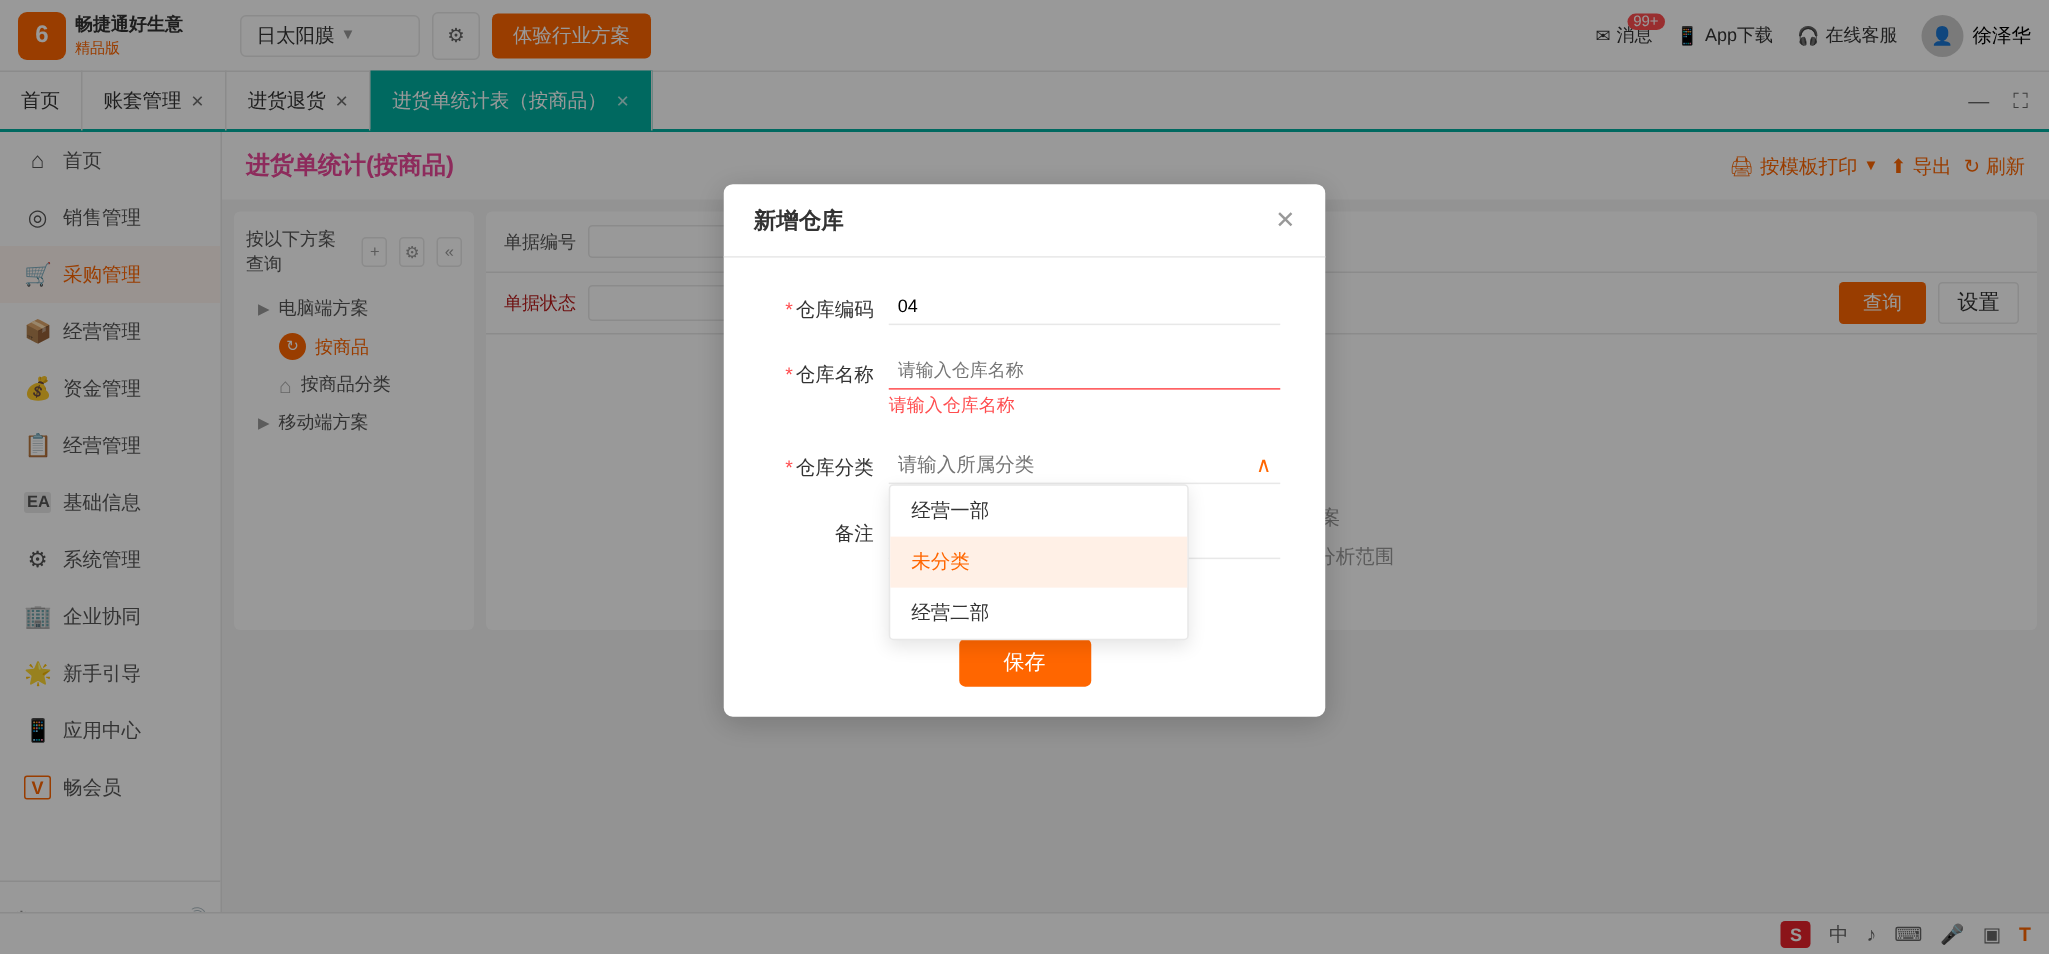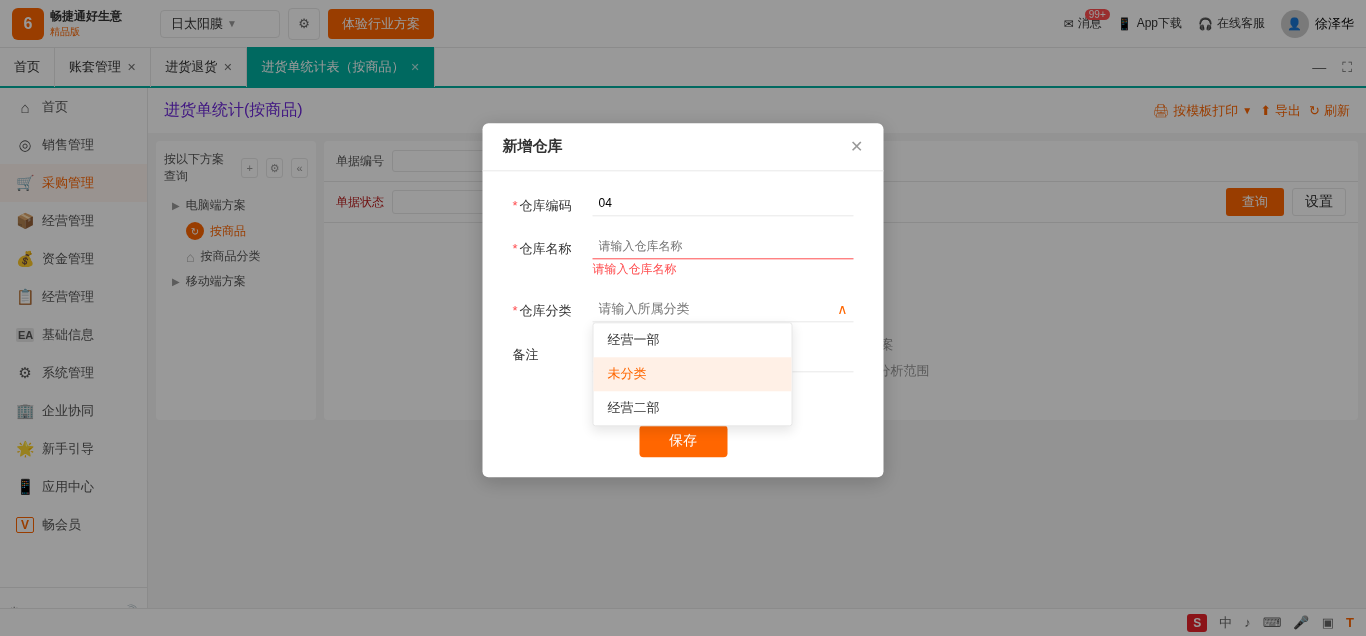--- a/index.html
+++ b/index.html
@@ -76,7 +76,7 @@
     
     .content-area { flex: 1; background: #f5f5f5; overflow: auto; position: relative; }
     .page-header { background: #fff; padding: 12px 16px; display: flex; align-items: center; justify-content: space-between; }
-    .page-title { font-size: 16px; font-weight: normal; color: #6d28d9; }
+    .page-title { font-size: 16px; font-weight: bold; color: #ec4899; }
     .page-actions { display: flex; align-items: center; gap: 8px; }
     .page-action-btn { display: flex; align-items: center; gap: 4px; color: #ff6600; cursor: pointer; font-size: 13px; }
     .filter-header { display: flex; align-items: center; gap: 8px; margin-bottom: 8px; }

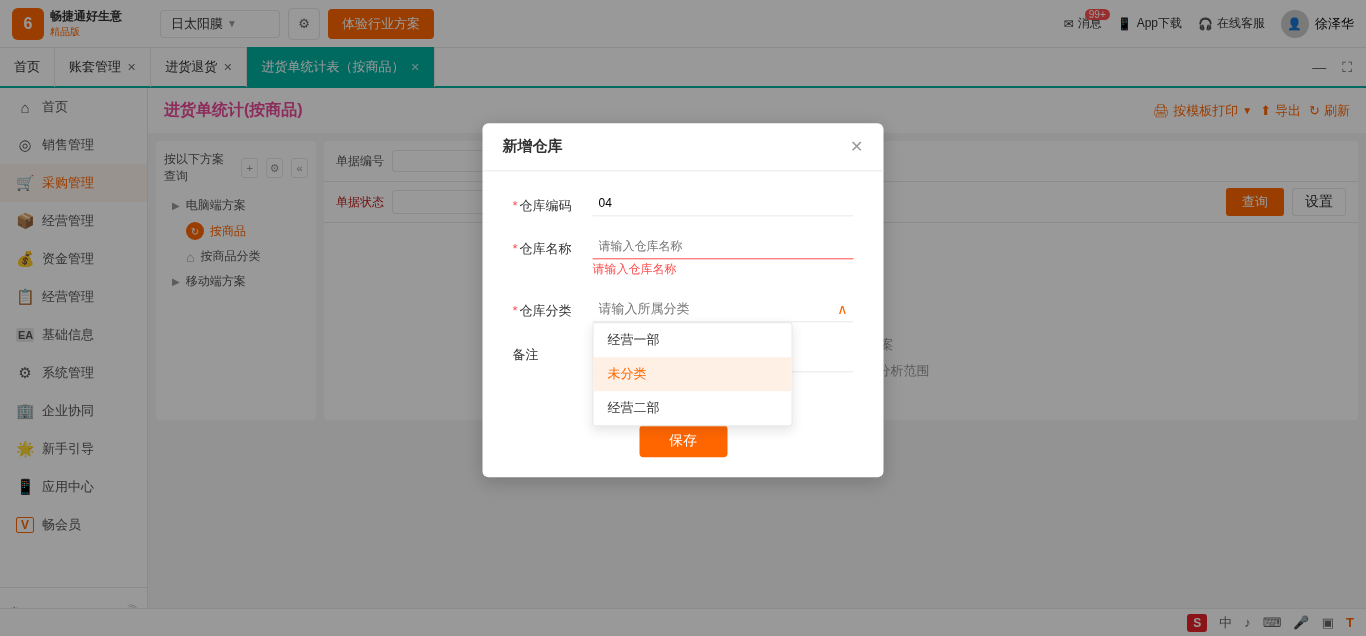--- a/index.html
+++ b/index.html
@@ -115,7 +115,7 @@
     .modal-close { cursor: pointer; color: #999; font-size: 16px; }
     .modal-body { padding: 20px 30px; }
     .form-row { display: flex; align-items: flex-start; margin-bottom: 18px; }
-    .form-label { width: 80px; font-size: 13px; color: #333; padding-top: 6px; padding-right: 10px; flex-shrink: 0; }
+    .form-label { width: 80px; font-size: 13px; color: #333; padding-top: 6px; text-align: right; padding-right: 10px; flex-shrink: 0; }
     .form-label.required::before { content: '*'; color: #ff4d4f; margin-right: 2px; }
     .form-control { flex: 1; }
     .form-input {

